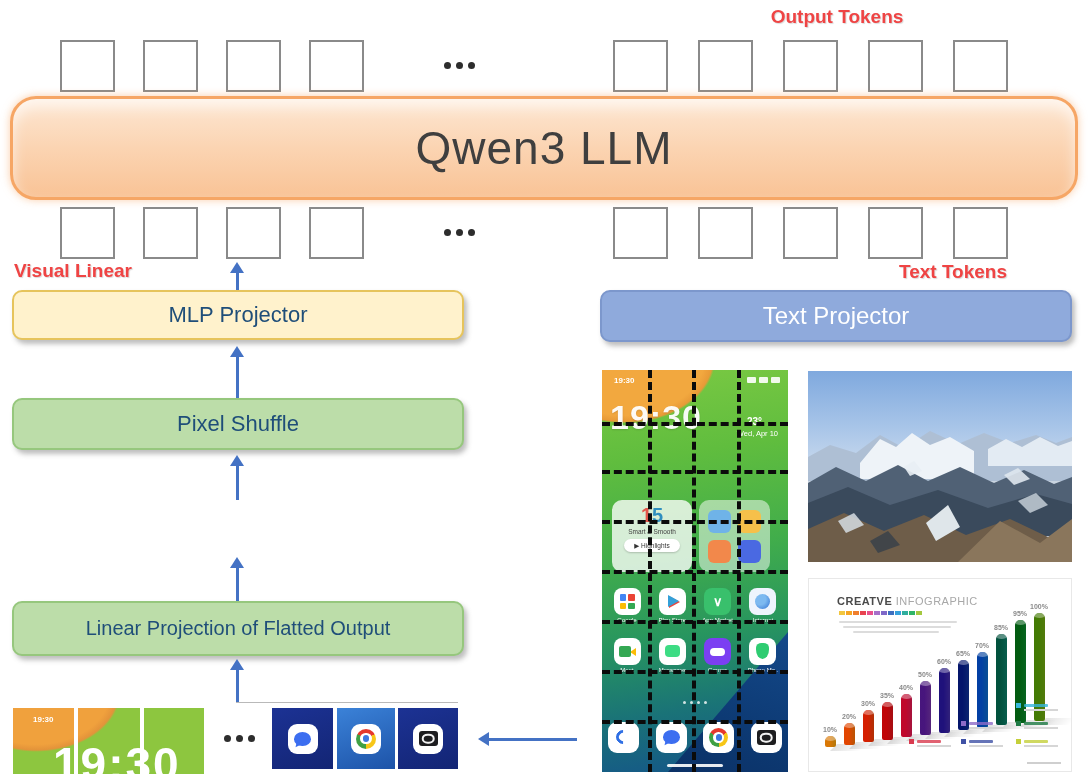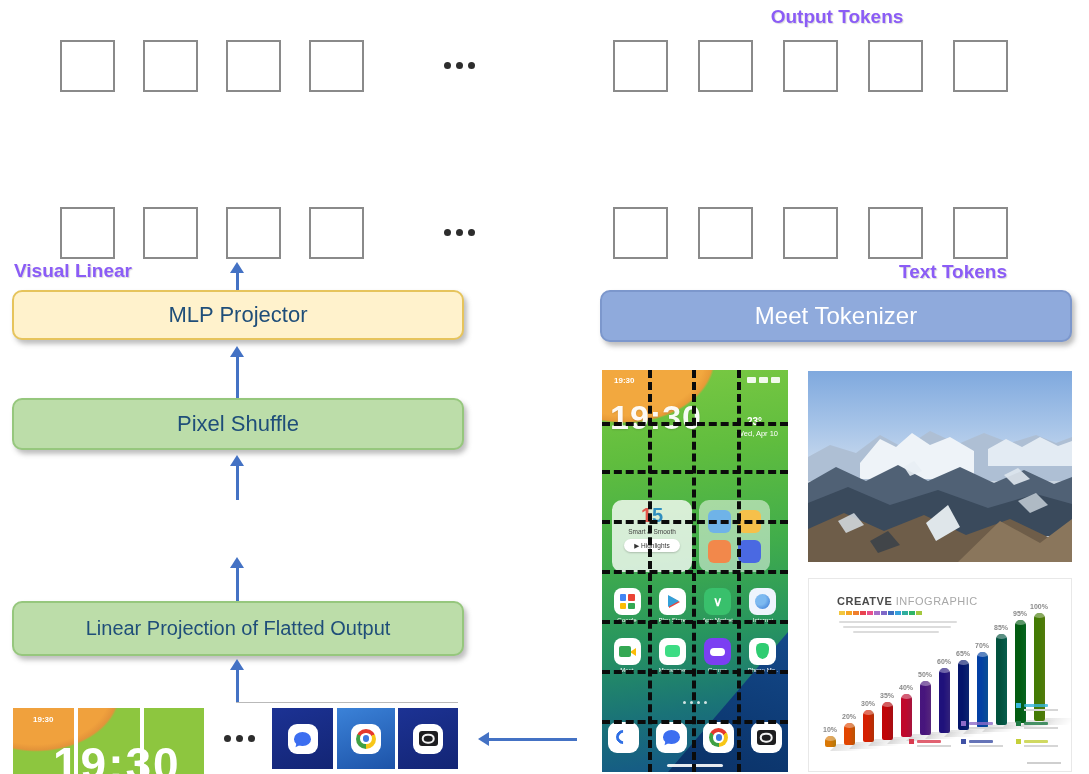--- a/index.html
+++ b/index.html
@@ -28,7 +28,7 @@
   }
 
   
-  .blue-label { position:absolute; color:#8b5cf6; font-weight:bold; font-size:19px;
+  .blue-label { position:absolute; color:#ef4444; font-weight:bold; font-size:19px;
     text-shadow:1px 1px 1px rgba(0,0,0,.15); }
 
   

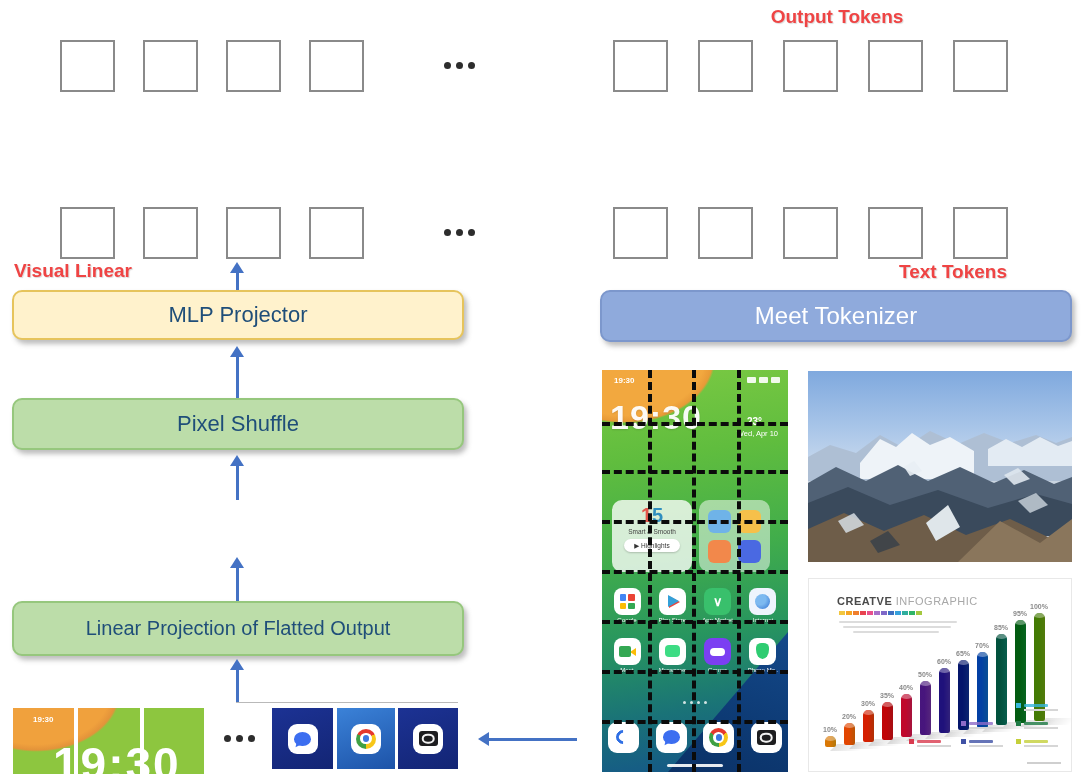--- a/index.html
+++ b/index.html
@@ -204,6 +204,9 @@
       <div class="tok"></div>
     </div>
 
+  <div class="abs llm-box">
+    <span>Qwen3 LLM</span>
+  </div>
 
   <div class="tok-row" style="left:60px; top:207px; gap:28px;">
       <div class="tok"></div>

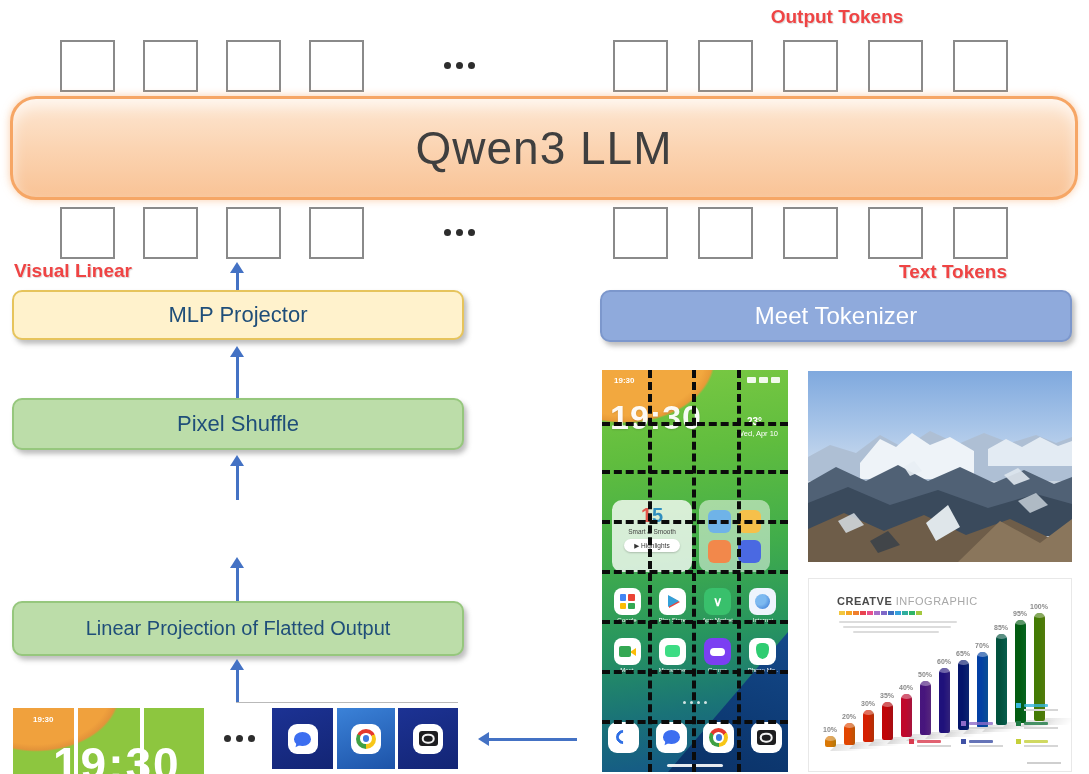--- a/index.html
+++ b/index.html
@@ -241,7 +241,7 @@
   </div>
 
   <div class="abs tokenizer-box">
-    <span>Meet Tokenizer</span>
+    <span>Text Projector</span>
   </div>
 
   <div class="arrow-v" style="left:236px; top:272px; height:18px;"></div>

